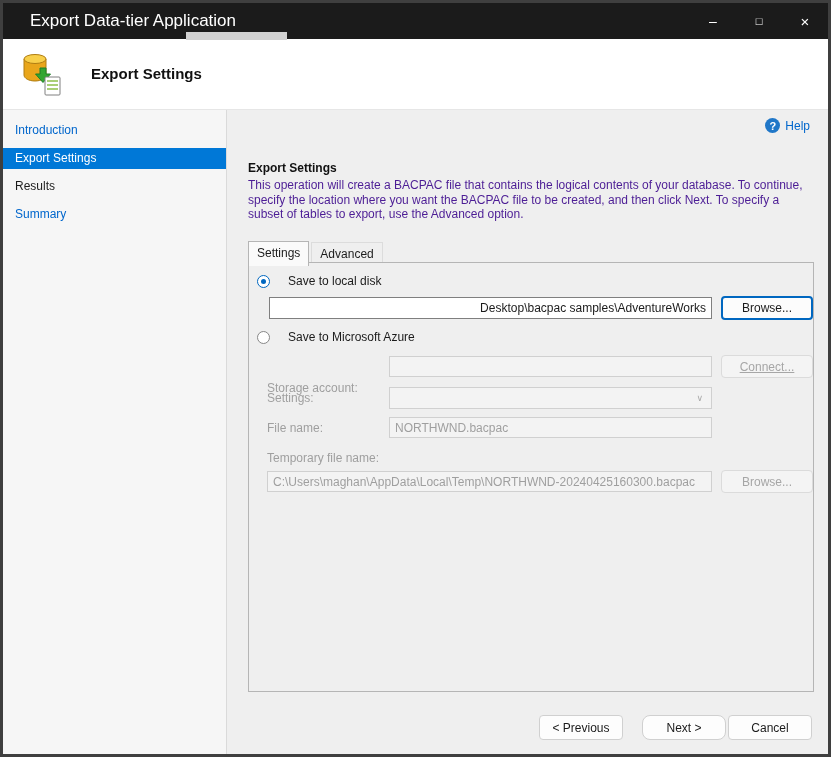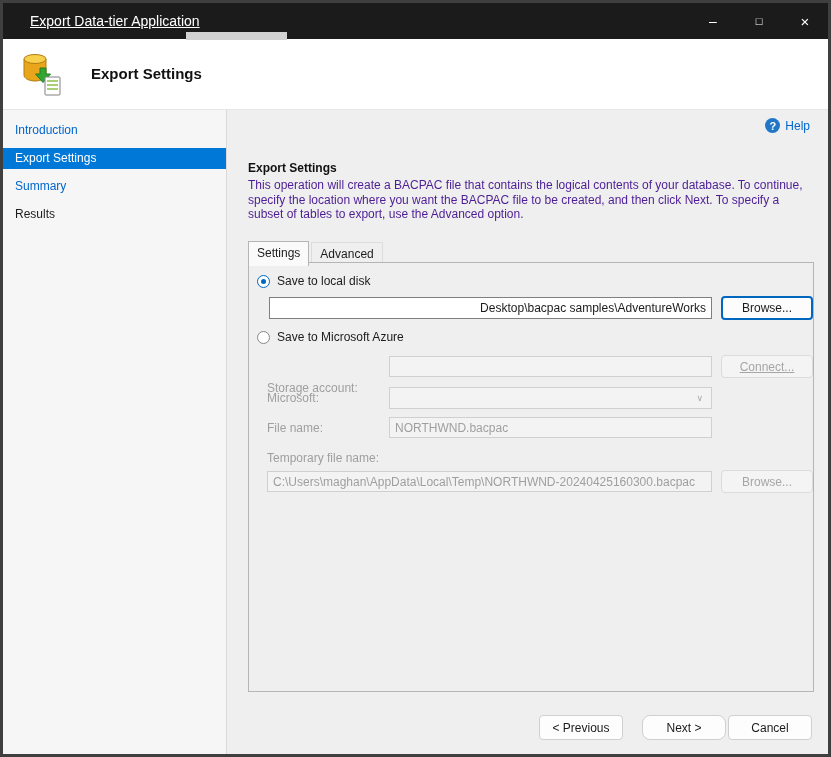--- a/index.html
+++ b/index.html
@@ -8,7 +8,7 @@
 
   
   .titlebar{position:absolute;top:0;left:0;right:0;height:36px;background:#1b1b1b;color:#fff;display:flex;align-items:center;}
-  .titlebar-title{margin-left:27px;font-size:14px;text-decoration:underline;}
+  .titlebar-title{margin-left:27px;font-size:17px;}
   .win-controls{margin-left:auto;display:flex;height:100%;}
   .win-btn{width:46px;height:36px;border:none;background:transparent;color:#fff;display:flex;align-items:center;justify-content:center;padding:0;cursor:default;font-family:inherit;}
   .glyph-min{font-size:14px;line-height:1;}

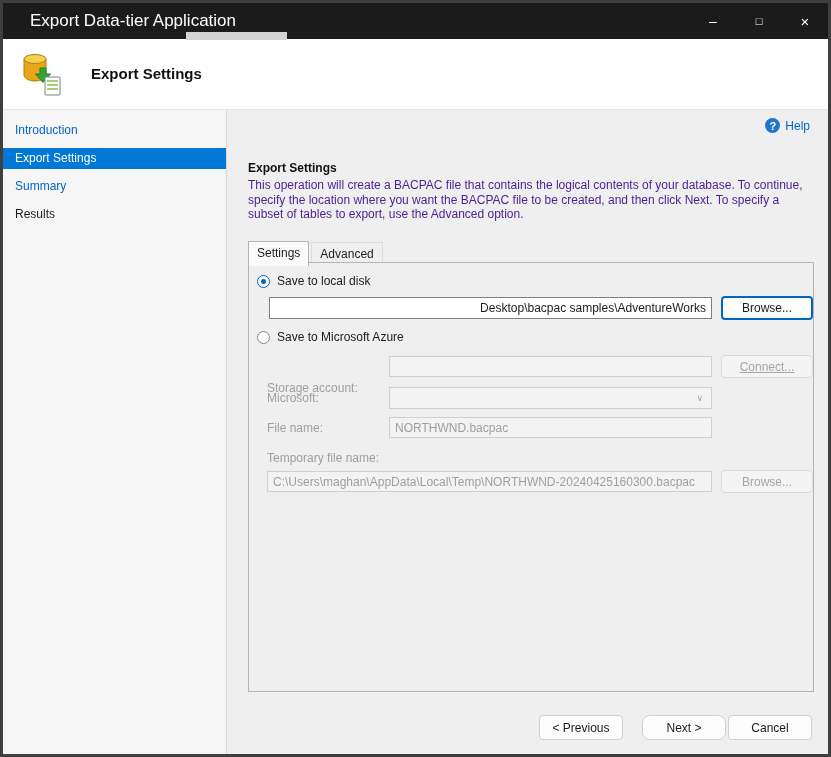--- a/index.html
+++ b/index.html
@@ -95,8 +95,8 @@
   <div class="sidebar">
     <div class="side-item side-link">Introduction</div>
     <div class="side-item side-selected">Export Settings</div>
+    <div class="side-item side-plain">Results</div>
     <div class="side-item side-link">Summary</div>
-    <div class="side-item side-plain">Results</div>
   </div>
 
   <div class="main">

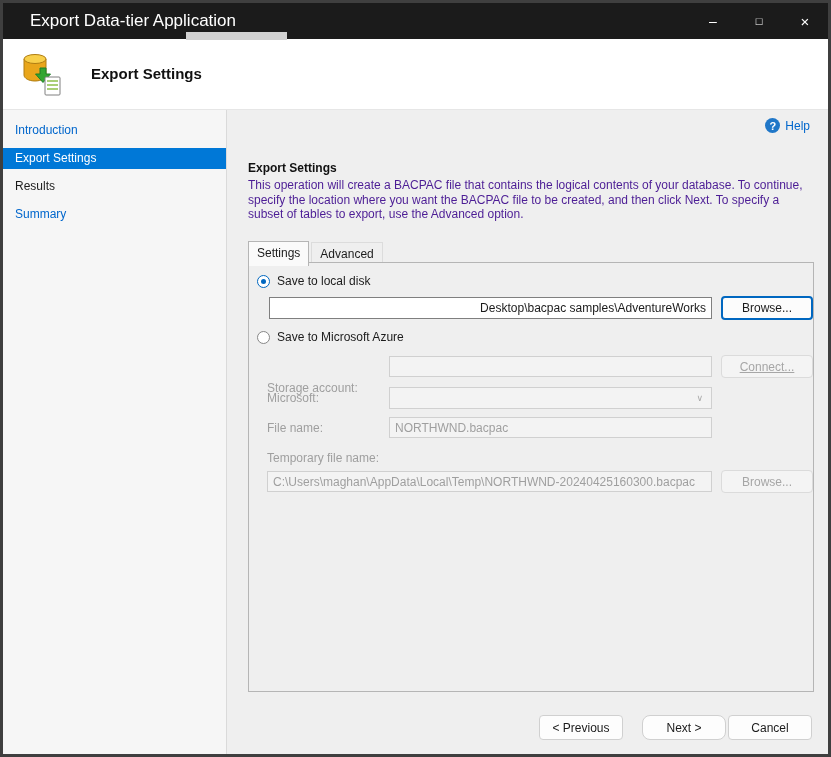--- a/index.html
+++ b/index.html
@@ -42,7 +42,7 @@
 
   .panel{position:absolute;left:20px;top:152px;width:566px;height:430px;background:#efefef;border:1px solid #b5b5b5;box-sizing:border-box;}
 
-  .radio-row{position:absolute;display:flex;align-items:center;gap:7px;cursor:default;}
+  .radio-row{position:absolute;display:flex;align-items:center;gap:18px;cursor:default;}
   .radio{width:13px;height:13px;border-radius:50%;background:#fff;box-sizing:border-box;flex:none;}
   .radio-on{border:1px solid var(--focus,#0067c0);position:relative;}
   .radio-on::after{content:"";position:absolute;left:3px;top:3px;width:5px;height:5px;border-radius:50%;background:var(--focus,#0067c0);}

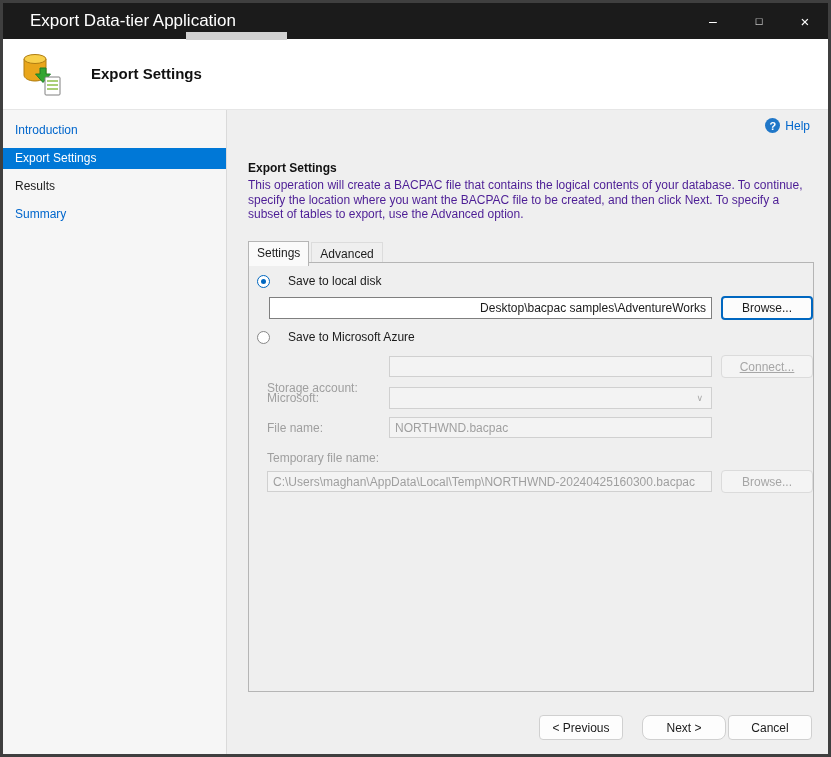--- a/index.html
+++ b/index.html
@@ -132,7 +132,7 @@
       <input class="dis-field" style="left: 140px; top: 93px; width: 323px;" disabled="" value="">
       <button class="dis-btn" style="left:472px;top:92px;text-decoration:underline;" disabled="">Connect...</button>
 
-      <div class="dis-label" style="left:18px;top:128px;">Microsoft:</div>
+      <div class="dis-label" style="left:18px;top:128px;">Settings:</div>
       <div class="dis-field combo" style="left:140px;top:124px;width:323px;height:22px;">
         <span class="combo-chevron">∨</span>
       </div>

